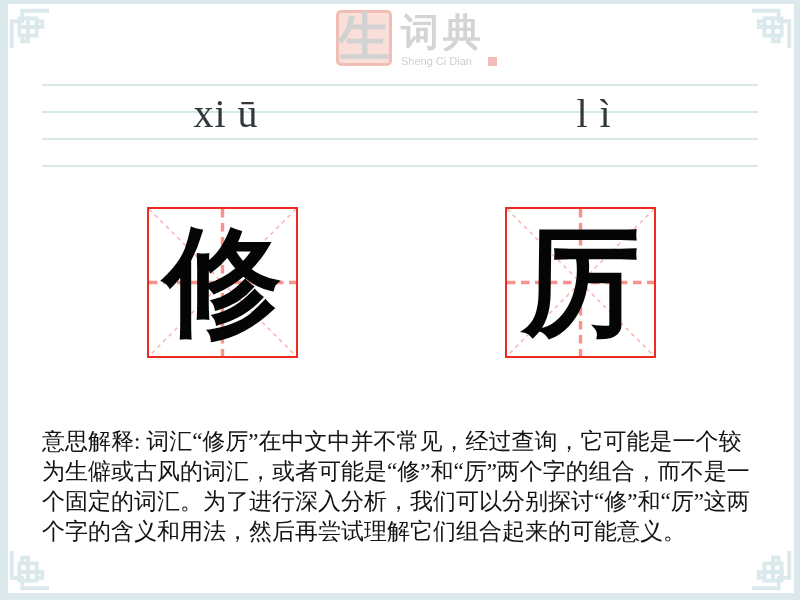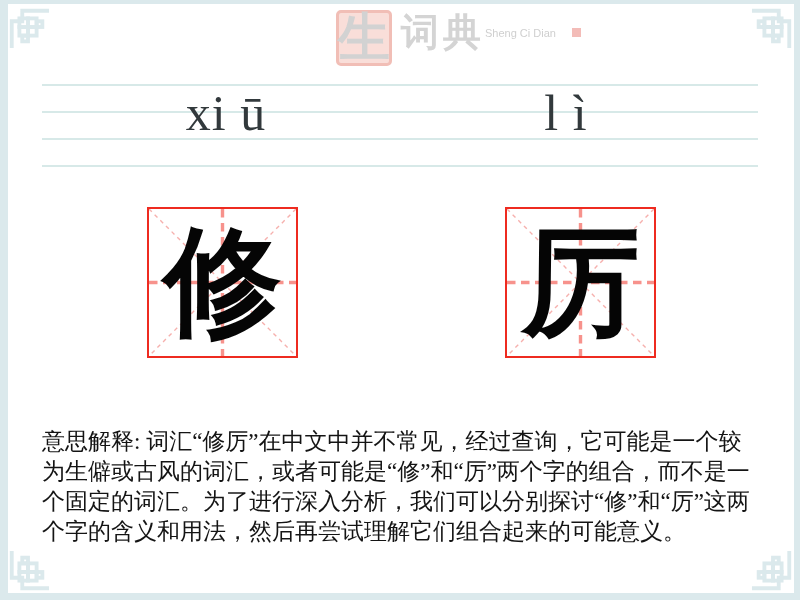--- a/index.html
+++ b/index.html
@@ -49,7 +49,7 @@
     font-size:52px;font-weight:bold;color:#d2d2d2;line-height:1;
     font-family:"Liberation Serif",serif;
   }
-  .logo-right{display:flex;}
+  .logo-right{display:flex;flex-direction:column;}
   .logo-title{
     font-size:38px;font-weight:bold;color:var(--logo-text-color);
     letter-spacing:4px;line-height:44px;white-space:nowrap;

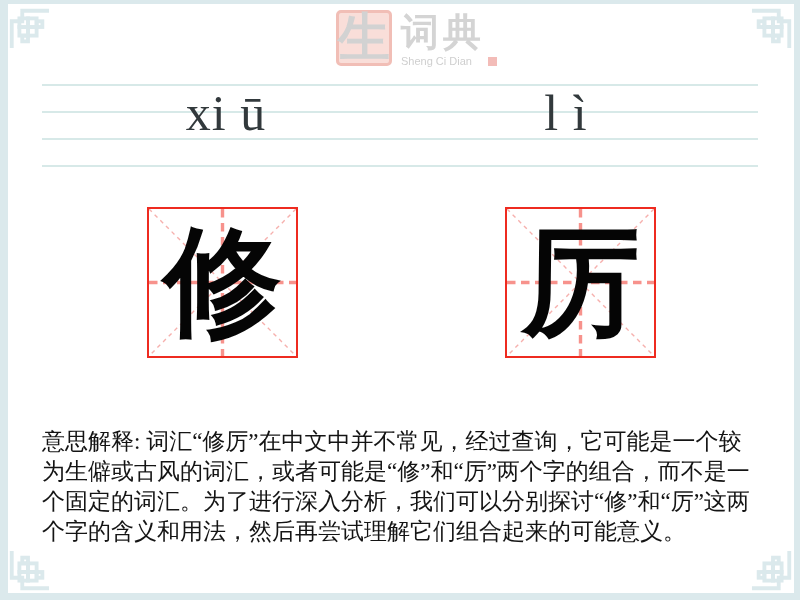--- a/index.html
+++ b/index.html
@@ -64,7 +64,7 @@
   .pinyin-text{
     position:absolute;top:84px;width:160px;height:58px;
     display:flex;align-items:center;justify-content:center;
-    font-size:50px;color:var(--pinyin-text-color);letter-spacing:1px;
+    font-size:40px;color:var(--pinyin-text-color);letter-spacing:1px;
   }
   .pinyin-text.left{left:146px;}
   .pinyin-text.right{left:486px;}

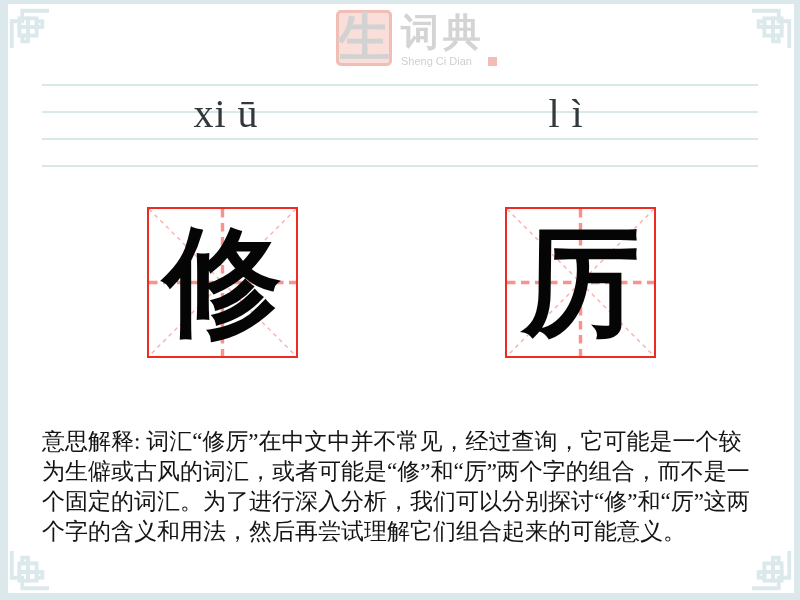--- a/index.html
+++ b/index.html
@@ -67,7 +67,7 @@
     font-size:40px;color:var(--pinyin-text-color);letter-spacing:1px;
   }
   .pinyin-text.left{left:146px;}
-  .pinyin-text.right{left:486px;}
+  .pinyin-text.right{left:514px;}
 
   
   .char-box{

